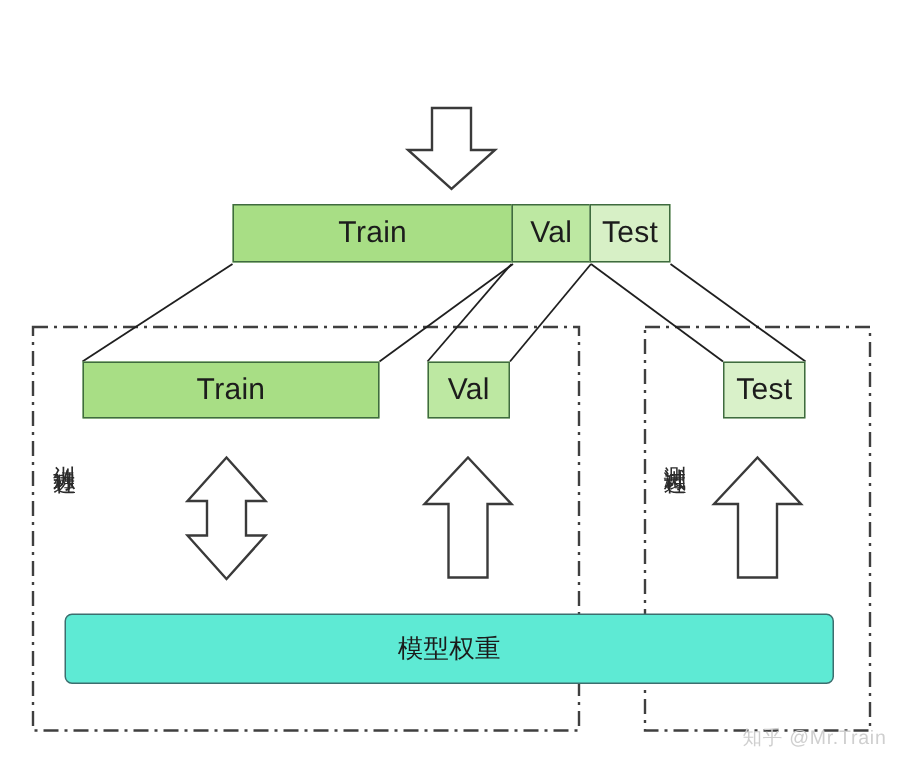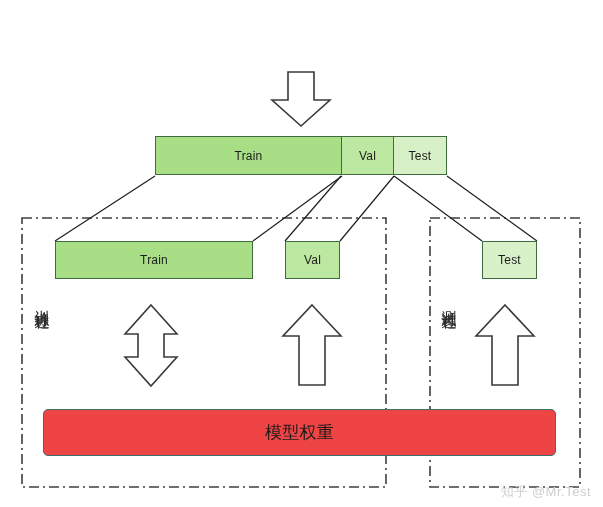--- a/index.html
+++ b/index.html
@@ -32,7 +32,7 @@
     justify-content: center;
     border: 1.4px solid #3f6b3f;
     color: #1c1c1c;
-    font-size: 12px;
+    font-size: 20px;
     letter-spacing: 0.2px;
     z-index: 3;
   }

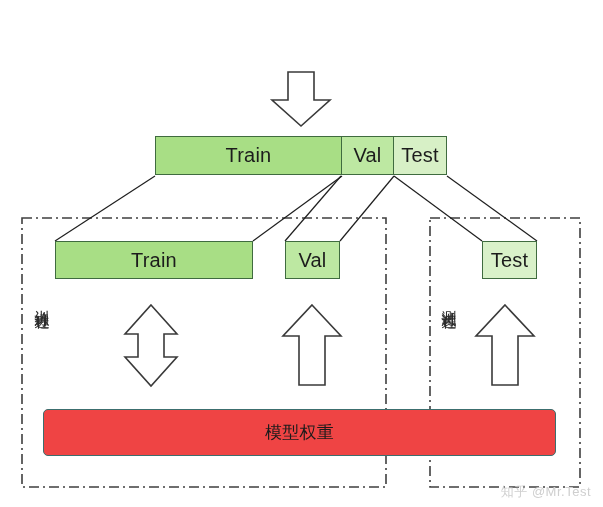--- a/index.html
+++ b/index.html
@@ -95,7 +95,7 @@
     top: 409px;
     width: 513px;
     height: 47px;
-    background: #ef4444;
+    background: #5eead4;
     border: 1.4px solid #3c6e6e;
     border-radius: 5px;
     font-size: 17px;

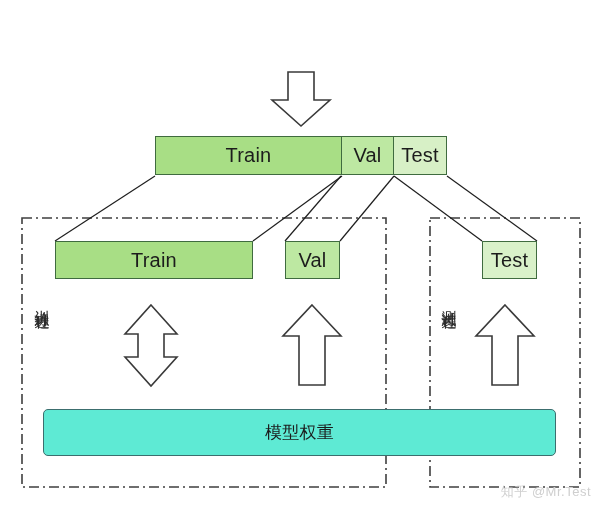--- a/index.html
+++ b/index.html
@@ -179,7 +179,7 @@
 
   <div class="box box-weights">模型权重</div>
 
-  <div class="watermark">知乎 @Mr.Test</div>
+  <div class="watermark">知乎 @Mr.Train</div>
 
 </div>
 

